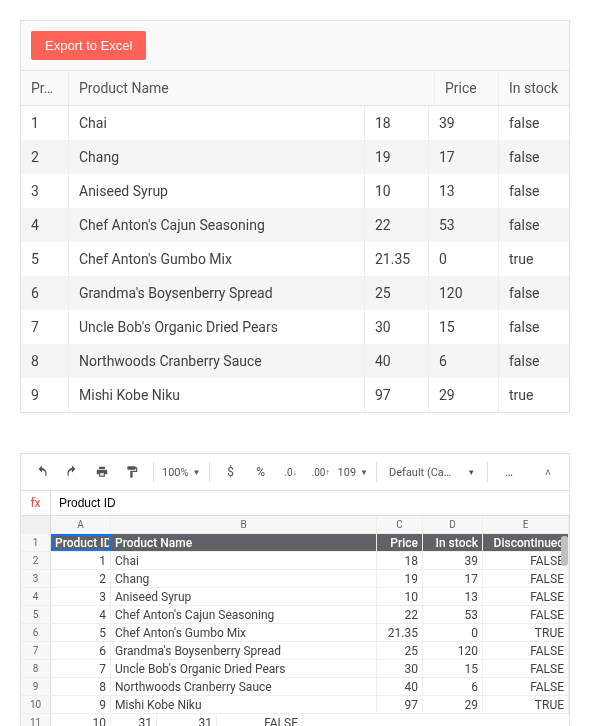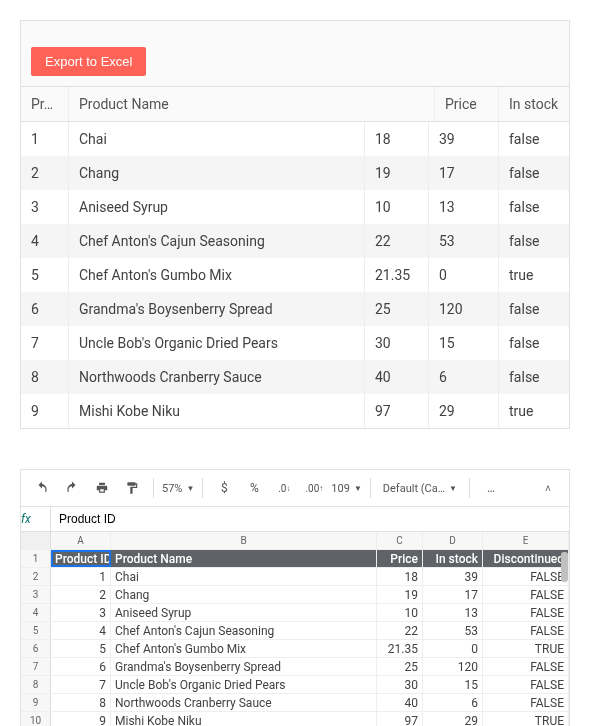--- a/index.html
+++ b/index.html
@@ -28,7 +28,6 @@
     font-size: 13px;
     cursor: pointer;
     border-radius: 2px;
-    margin-top: 16px;
   }
   .grid {
     background: #fff;

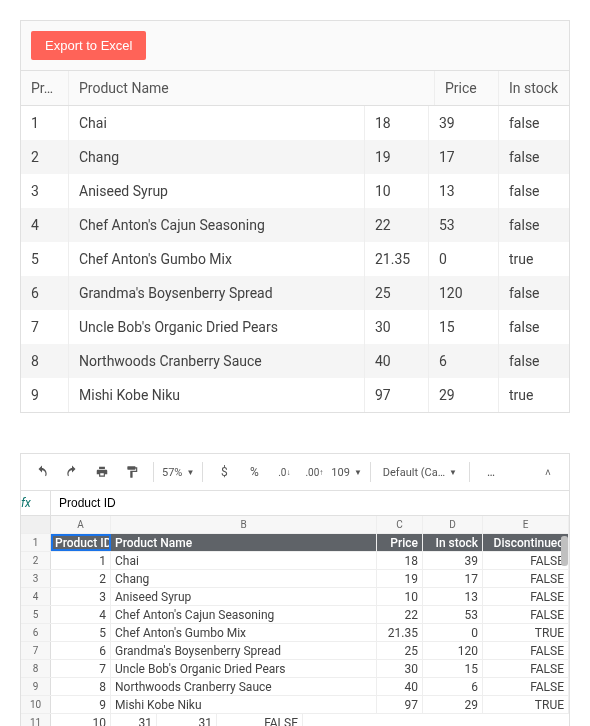--- a/index.html
+++ b/index.html
@@ -196,7 +196,7 @@
     </div>
     <div class="vsep"></div>
     <div class="zoom">
-      <span>57%</span>
+      <span>100%</span>
       <span class="dd-caret">▼</span>
     </div>
     <div class="vsep"></div>

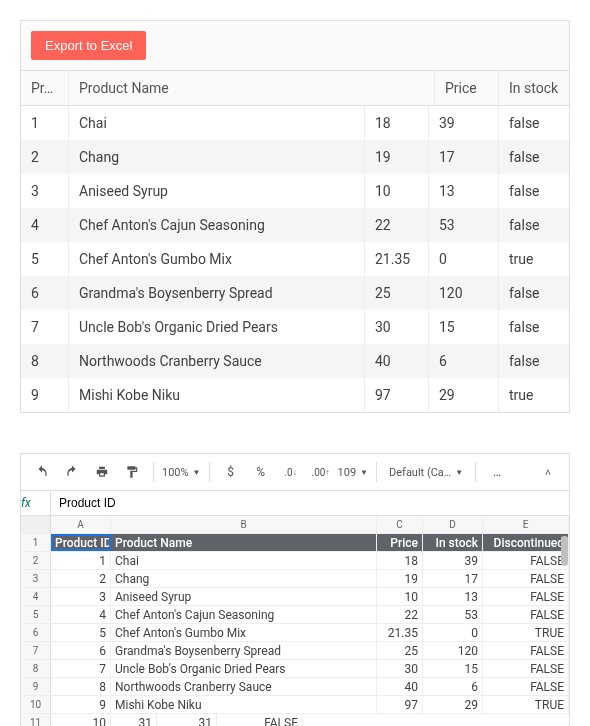--- a/index.html
+++ b/index.html
@@ -64,7 +64,7 @@
   .vsep{ width:1px; height:20px; background:#ddd; margin:0 4px;}
   .zoom{ display:flex; align-items:center; gap:2px; font-size:11px;}
   .dd-caret{ font-size:8px; margin-left:2px;}
-  .font-dd{ display:flex; align-items:center; font-size:11px; gap:2px; padding:0 4px;}
+  .font-dd{ display:flex; align-items:center; font-size:11px; gap:14px; padding:0 4px;}
   .spacer{ flex:1;}
   .collapse-btn{ width:26px; height:24px; display:flex; align-items:center; justify-content:center; cursor:pointer;}
   .fx-row{ display:flex; align-items:center; border-bottom:1px solid #e0e0e0; font-size:12px;}

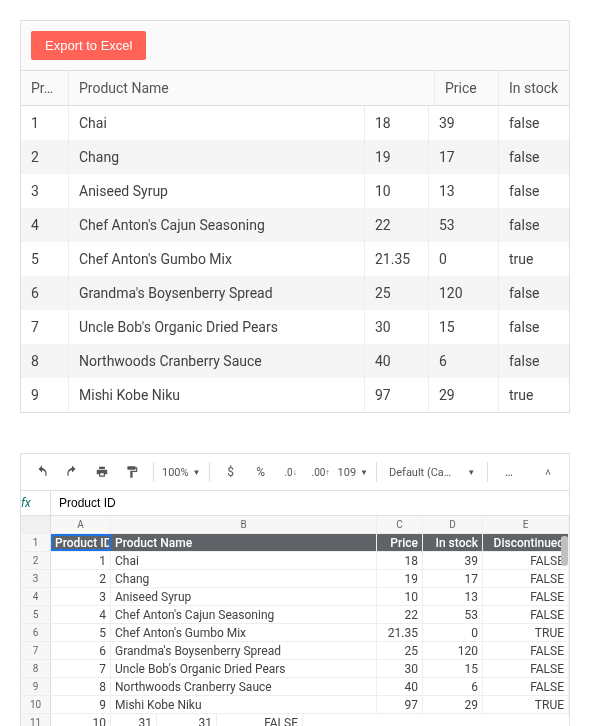--- a/index.html
+++ b/index.html
@@ -68,7 +68,7 @@
   .spacer{ flex:1;}
   .collapse-btn{ width:26px; height:24px; display:flex; align-items:center; justify-content:center; cursor:pointer;}
   .fx-row{ display:flex; align-items:center; border-bottom:1px solid #e0e0e0; font-size:12px;}
-  .fx-label{ width:30px; font-style:italic; color:#0f766e; border-right:1px solid #e0e0e0; padding:5px 0;}
+  .fx-label{ width:30px; text-align:center; color:#ef4444; border-right:1px solid #e0e0e0; padding:5px 0;}
   .fx-input{ border:none; outline:none; flex:1; padding:5px 8px; font-size:12px;}
   .ss-grid{ position:relative; font-size:12px; }
   .ss-row{ display:flex; height:18px; border-bottom:1px solid #eee;}

